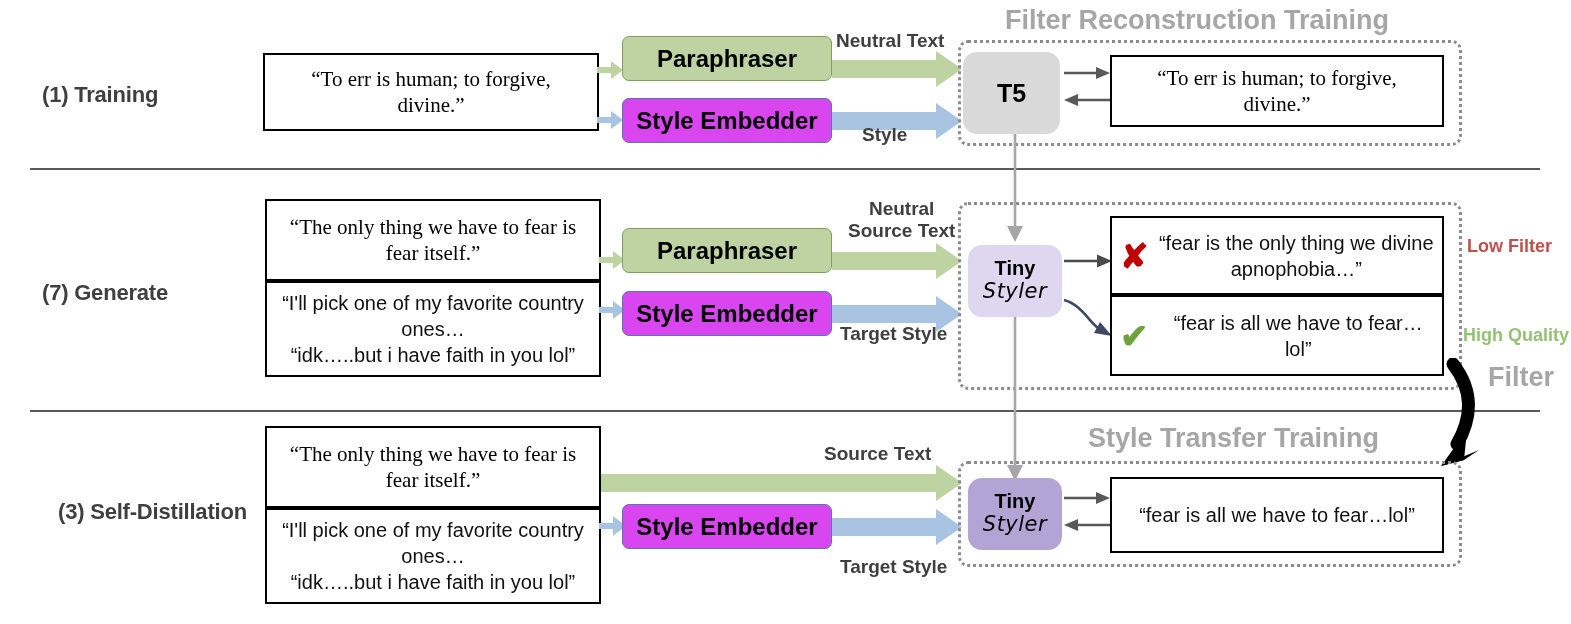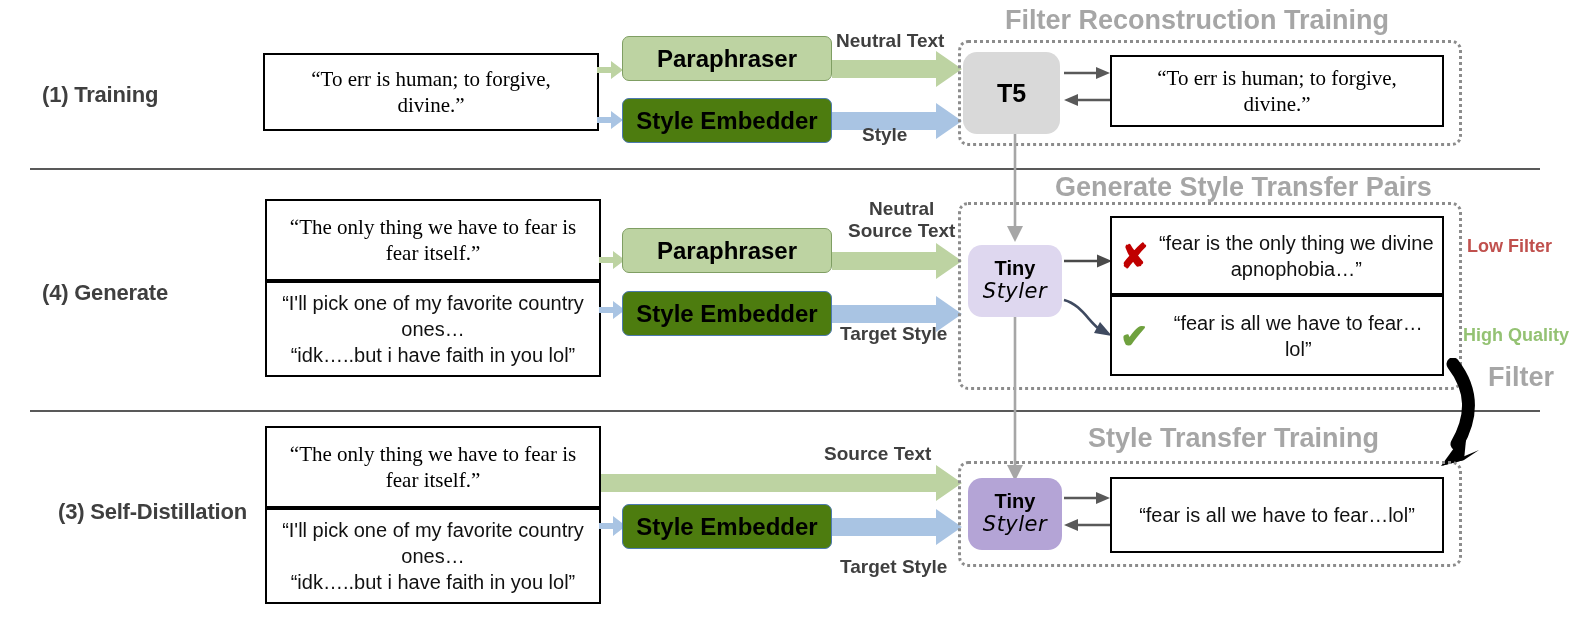--- a/index.html
+++ b/index.html
@@ -25,7 +25,7 @@
   .pill{box-sizing:border-box;border-radius:7px;display:flex;align-items:center;
     justify-content:center;font-weight:bold;font-size:24px;color:#000;}
   .pill-green{background:#bdd3a2;border:1.6px solid #7f9e63;}
-  .pill-blue{background:#4d7c0f;border:1.6px solid #4d7ab0;}
+  .pill-blue{background:#d946ef;border:1.6px solid #4d7ab0;}
 
   
   .model{box-sizing:border-box;border-radius:14px;display:flex;flex-direction:column;

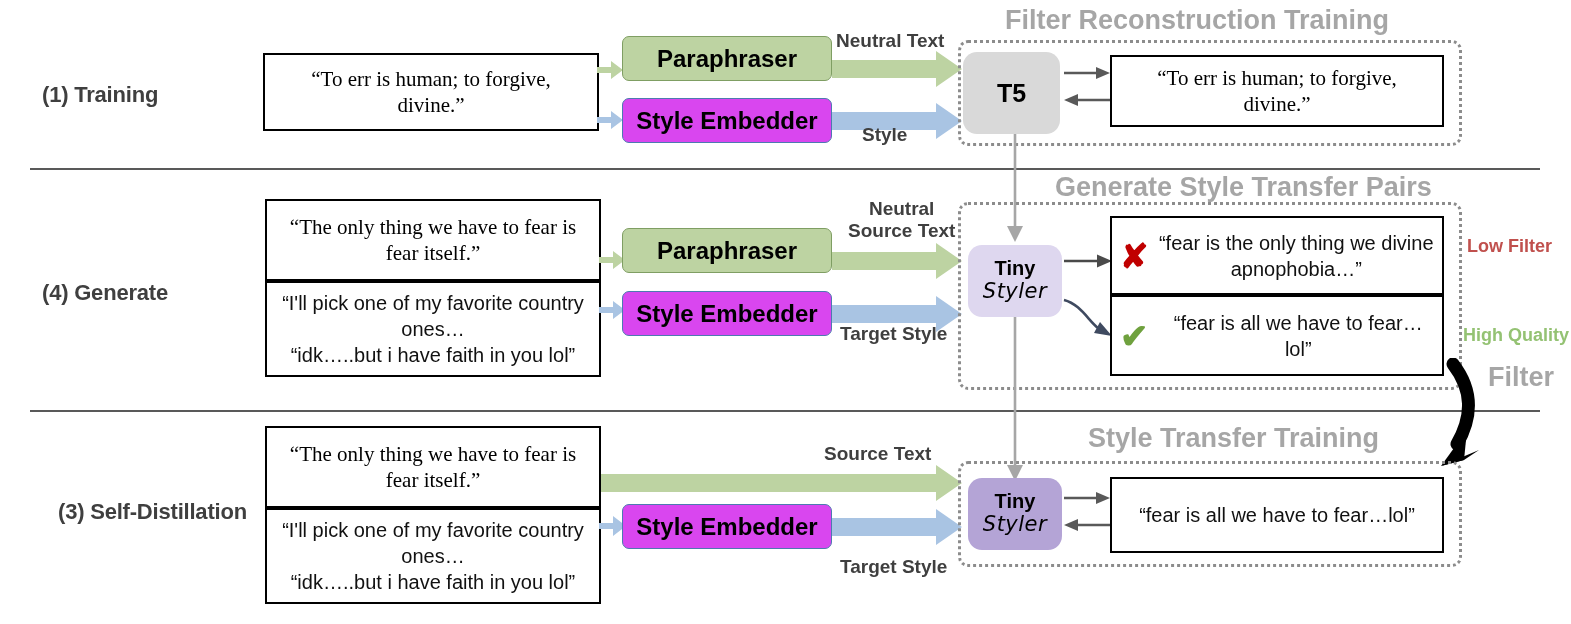--- a/index.html
+++ b/index.html
@@ -147,7 +147,6 @@
 Source Text</div>
   <div class="abs flow-label" style="left:840px;top:323px;">Target Style</div>
 
-  <div class="abs sec-header" style="left:1055px;top:172px;">Generate Style Transfer Pairs</div>
 
   <div class="abs dotted" style="left:958px;top:202px;width:504px;height:188px;"></div>
 

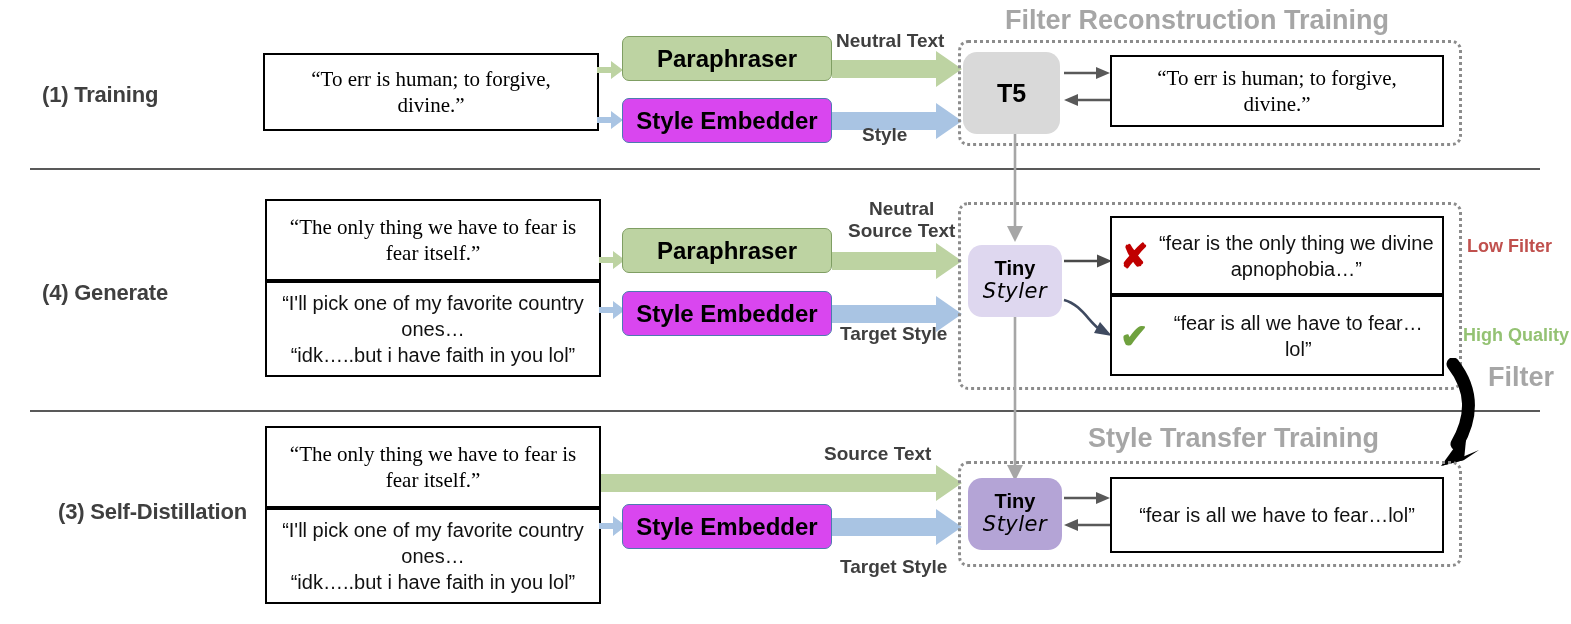--- a/index.html
+++ b/index.html
@@ -116,7 +116,7 @@
     <path d="M12 108 l-8 -16 h16 z" fill="#a6a6a6"></path>
   </svg>
 
-  <div class="abs stage-label" style="left:42px;top:280px;">(4) Generate</div>
+  <div class="abs stage-label" style="left:42px;top:280px;">(7) Generate</div>
 
   <div class="abs textbox serif" style="left:265px;top:199px;width:336px;height:82px;padding:4px 14px;">“The only thing we have to fear is fear itself.”</div>
   <div class="abs textbox sans" style="left:265px;top:281px;width:336px;height:96px;padding:4px 10px;">

